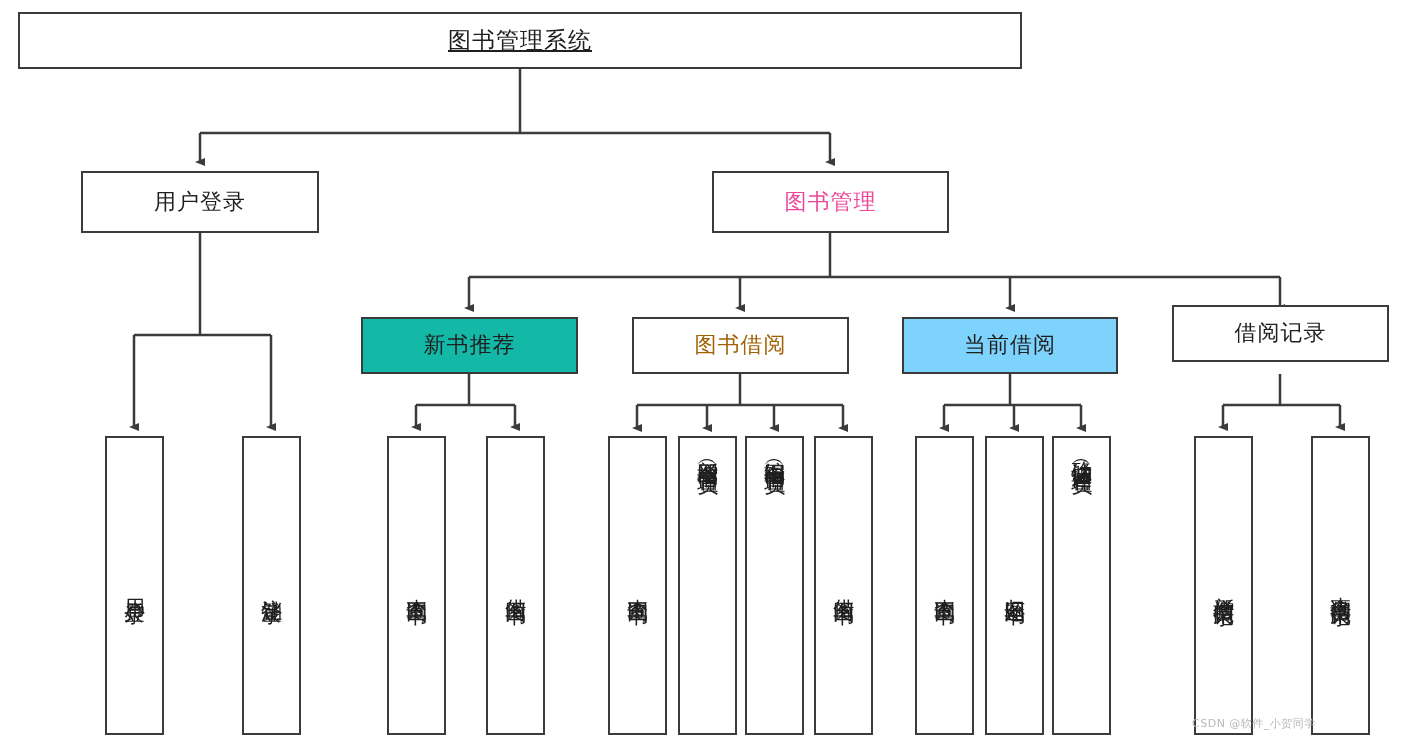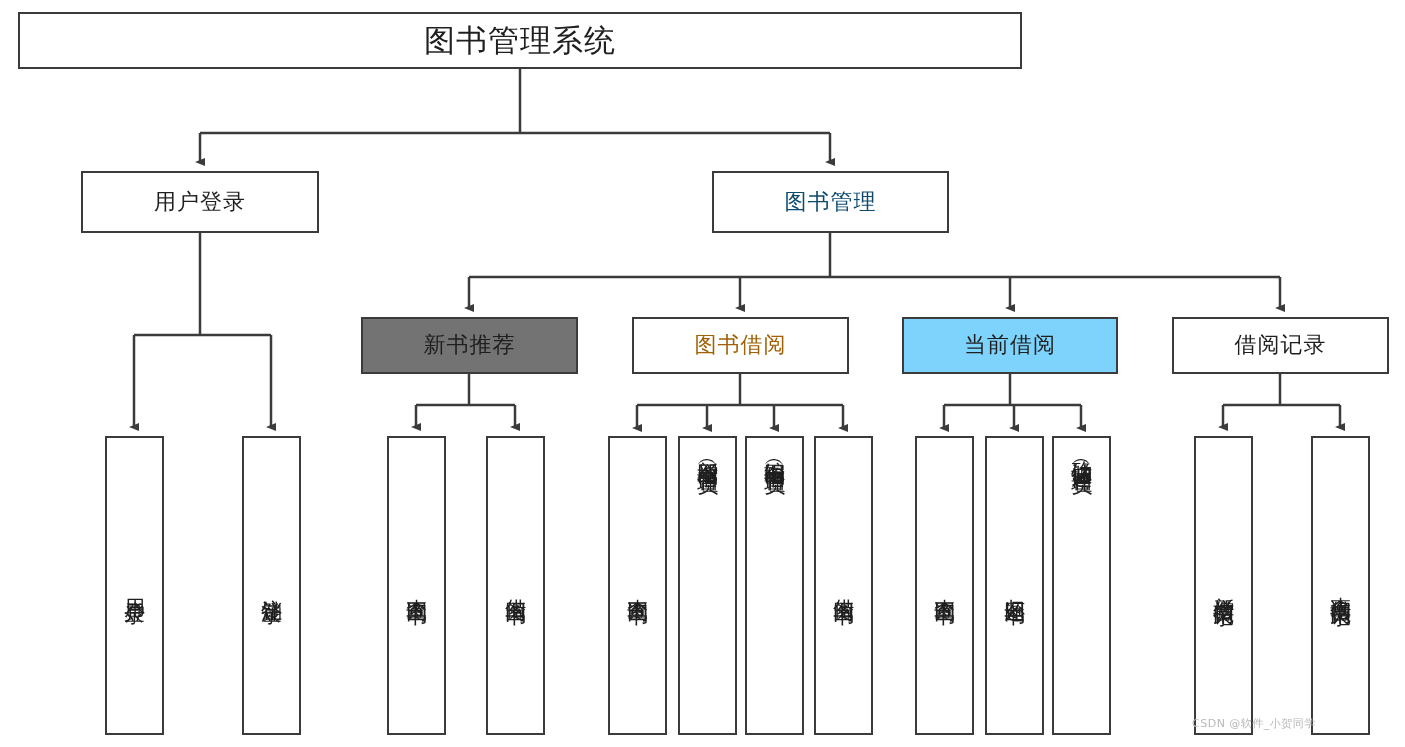--- a/index.html
+++ b/index.html
@@ -45,7 +45,8 @@
     justify-content: flex-start;
   }
   .node.root {
-    font-size: 31px;
+    font-size: 23px;
+    text-decoration: underline;
   }
   svg.links {
     position: absolute;

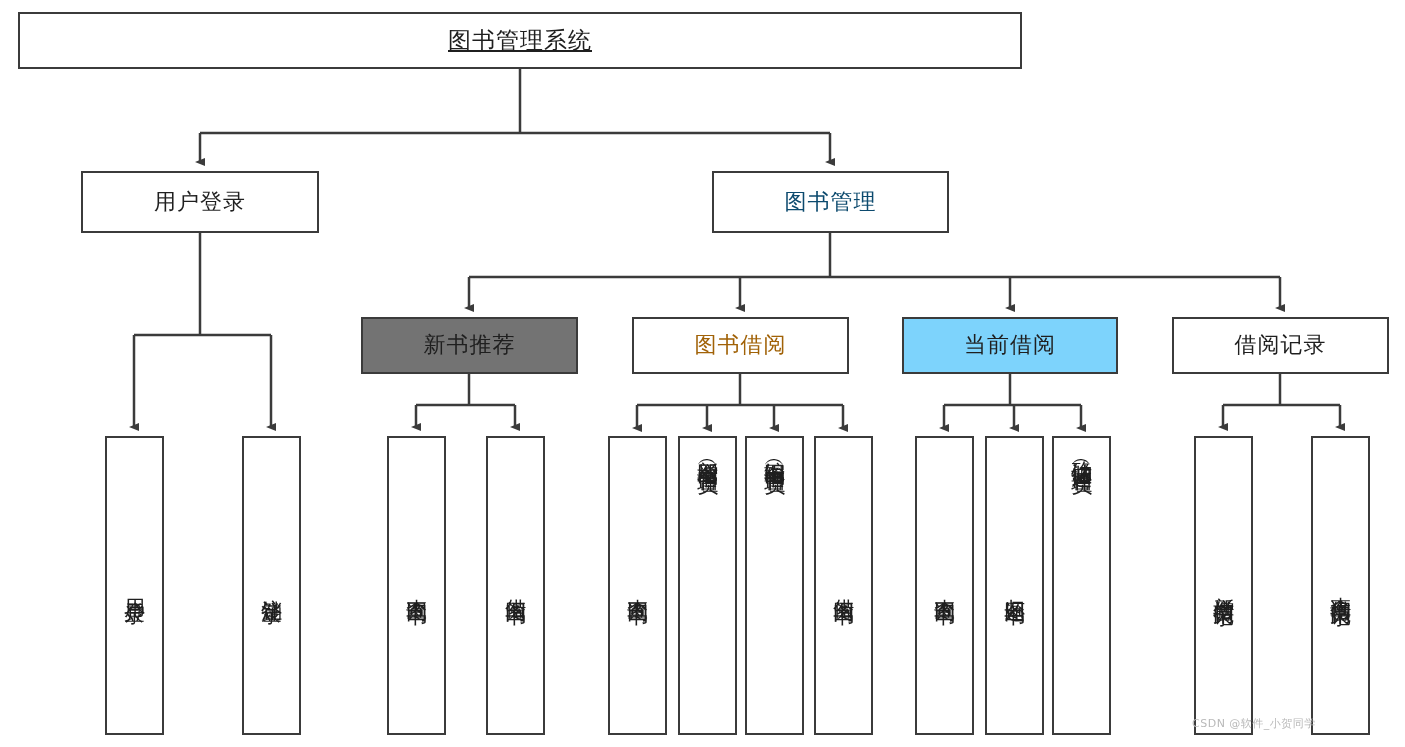--- a/index.html
+++ b/index.html
@@ -122,7 +122,7 @@
   <div class="node horiz root" style="left: 18px; top: 12px; width: 1004px; height: 57px; border-color: rgb(59, 59, 59); color: rgb(31, 31, 31); background: rgb(255, 255, 255);">图书管理系统</div>
 
   <div class="node horiz" style="left: 81px; top: 171px; width: 238px; height: 62px; border-color: rgb(59, 59, 59); color: rgb(31, 31, 31); background: rgb(255, 255, 255);">用户登录</div>
-  <div class="node horiz" style="left: 712px; top: 171px; width: 237px; height: 62px; border-color: rgb(59, 59, 59); color: #0c4a6e; background: rgb(255, 255, 255);">图书管理</div>
+  <div class="node horiz" style="left: 712px; top: 171px; width: 237px; height: 62px; border-color: rgb(59, 59, 59); color: #ec4899; background: rgb(255, 255, 255);">图书管理</div>
 
   <div class="node horiz" style="left: 361px; top: 317px; width: 217px; height: 57px; border-color: rgb(59, 59, 59); color: rgb(31, 31, 31); background: #737373;">新书推荐</div>
   <div class="node horiz" style="left: 632px; top: 317px; width: 217px; height: 57px; border-color: rgb(59, 59, 59); color: #a16207; background: rgb(255, 255, 255);">图书借阅</div>

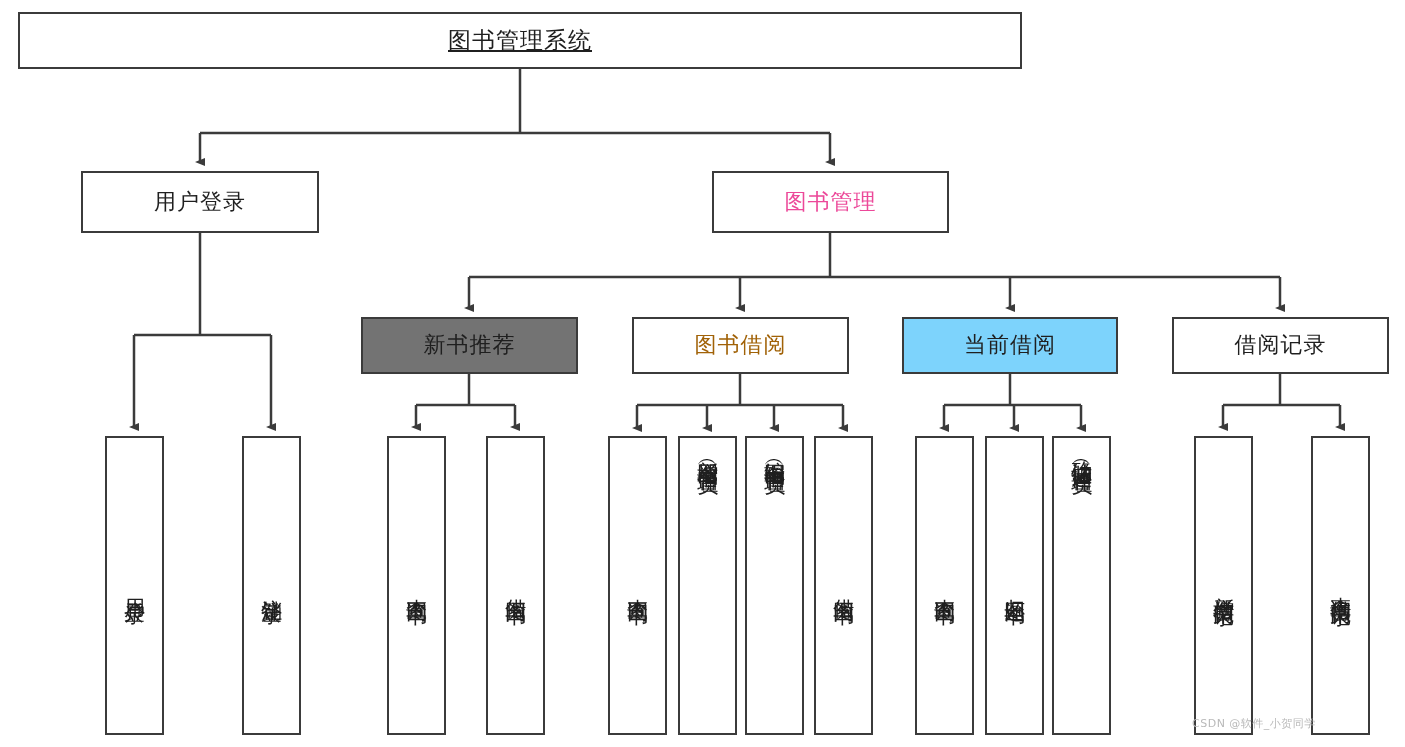--- a/index.html
+++ b/index.html
@@ -124,7 +124,7 @@
   <div class="node horiz" style="left: 81px; top: 171px; width: 238px; height: 62px; border-color: rgb(59, 59, 59); color: rgb(31, 31, 31); background: rgb(255, 255, 255);">用户登录</div>
   <div class="node horiz" style="left: 712px; top: 171px; width: 237px; height: 62px; border-color: rgb(59, 59, 59); color: #ec4899; background: rgb(255, 255, 255);">图书管理</div>
 
-  <div class="node horiz" style="left: 361px; top: 317px; width: 217px; height: 57px; border-color: rgb(59, 59, 59); color: rgb(31, 31, 31); background: #737373;">新书推荐</div>
+  <div class="node horiz" style="left: 361px; top: 317px; width: 217px; height: 57px; border-color: rgb(59, 59, 59); color: rgb(31, 31, 31); background: #14b8a6;">新书推荐</div>
   <div class="node horiz" style="left: 632px; top: 317px; width: 217px; height: 57px; border-color: rgb(59, 59, 59); color: #a16207; background: rgb(255, 255, 255);">图书借阅</div>
   <div class="node horiz" style="left: 902px; top: 317px; width: 216px; height: 57px; border-color: rgb(59, 59, 59); color: rgb(31, 31, 31); background: #7dd3fc;">当前借阅</div>
   <div class="node horiz" style="left: 1172px; top: 317px; width: 217px; height: 57px; border-color: rgb(59, 59, 59); color: rgb(31, 31, 31); background: rgb(255, 255, 255);">借阅记录</div>

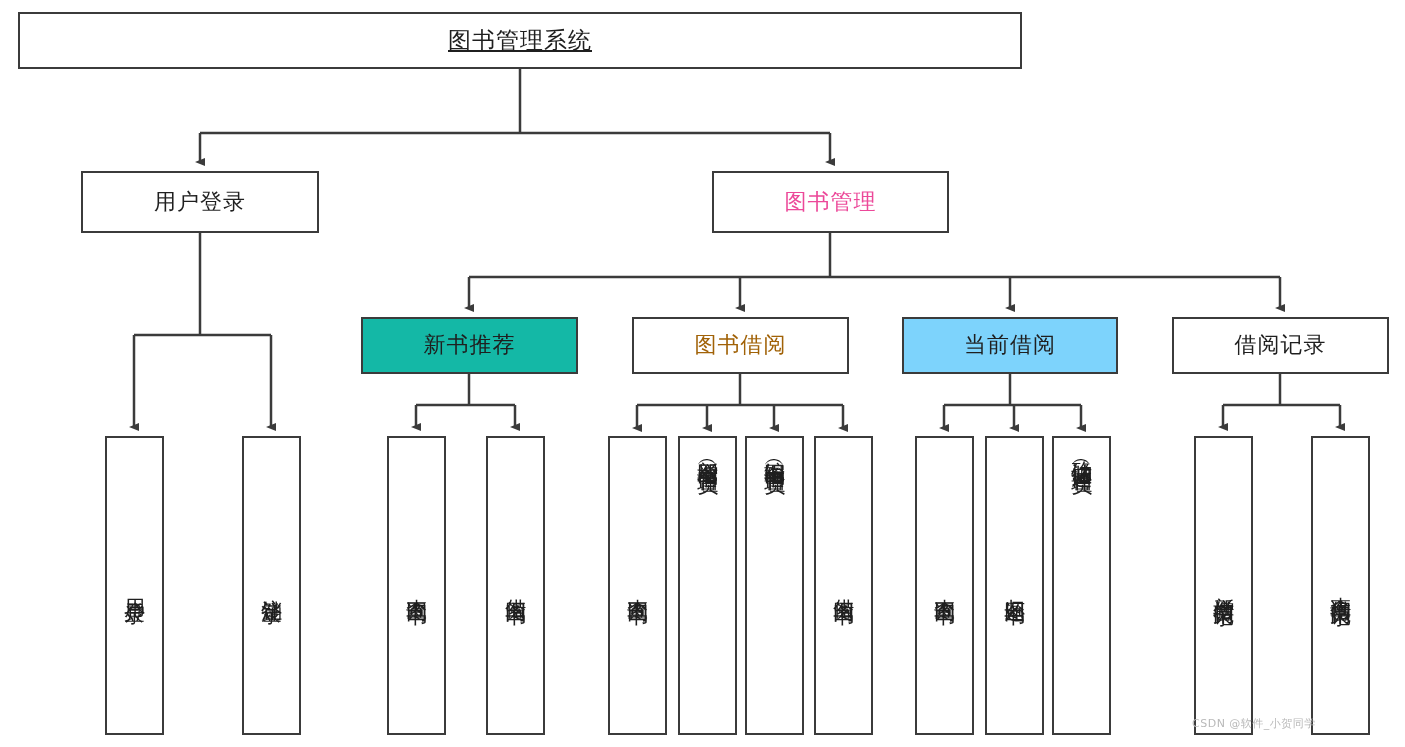--- a/index.html
+++ b/index.html
@@ -127,7 +127,7 @@
   <div class="node horiz" style="left: 361px; top: 317px; width: 217px; height: 57px; border-color: rgb(59, 59, 59); color: rgb(31, 31, 31); background: #14b8a6;">新书推荐</div>
   <div class="node horiz" style="left: 632px; top: 317px; width: 217px; height: 57px; border-color: rgb(59, 59, 59); color: #a16207; background: rgb(255, 255, 255);">图书借阅</div>
   <div class="node horiz" style="left: 902px; top: 317px; width: 216px; height: 57px; border-color: rgb(59, 59, 59); color: rgb(31, 31, 31); background: #7dd3fc;">当前借阅</div>
-  <div class="node horiz" style="left: 1172px; top: 317px; width: 217px; height: 57px; border-color: rgb(59, 59, 59); color: rgb(31, 31, 31); background: rgb(255, 255, 255);">借阅记录</div>
+  <div class="node horiz" style="left: 1172px; top: 305px; width: 217px; height: 57px; border-color: rgb(59, 59, 59); color: rgb(31, 31, 31); background: rgb(255, 255, 255);">借阅记录</div>
 
   <div class="node vert" style="left: 105px; top: 436px; width: 59px; height: 299px; border-color: rgb(59, 59, 59); color: rgb(31, 31, 31); background: rgb(255, 255, 255);">用户登录</div>
   <div class="node vert" style="left: 242px; top: 436px; width: 59px; height: 299px; border-color: rgb(59, 59, 59); color: rgb(31, 31, 31); background: rgb(255, 255, 255);">注销登录</div>

